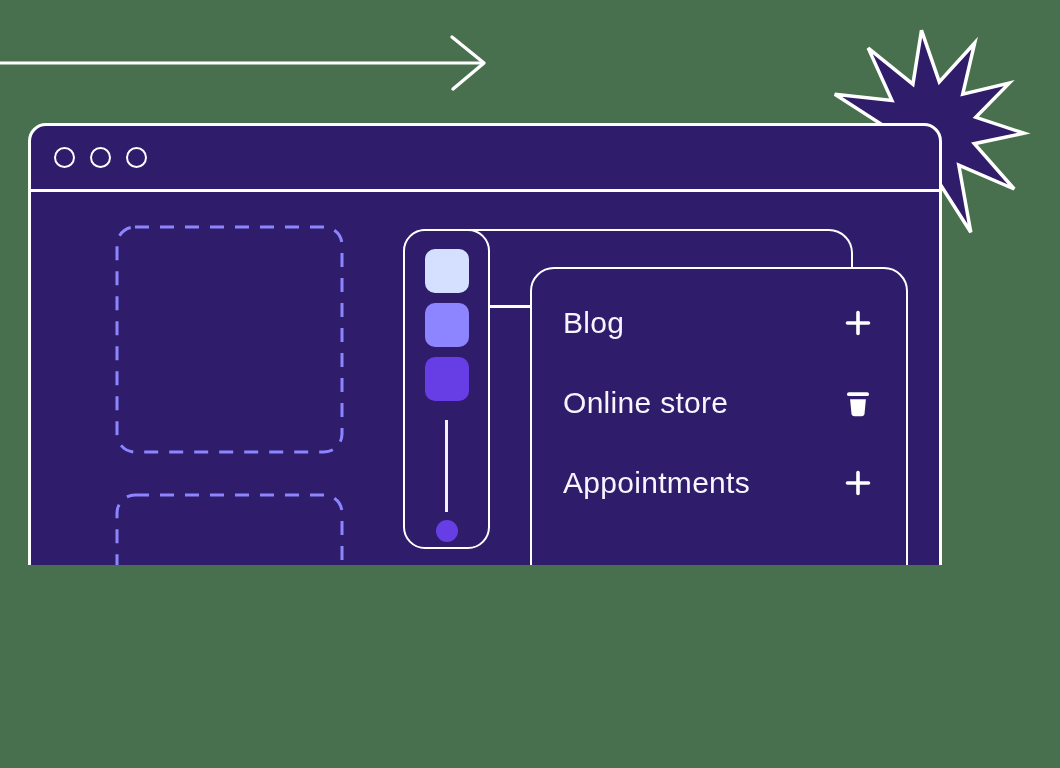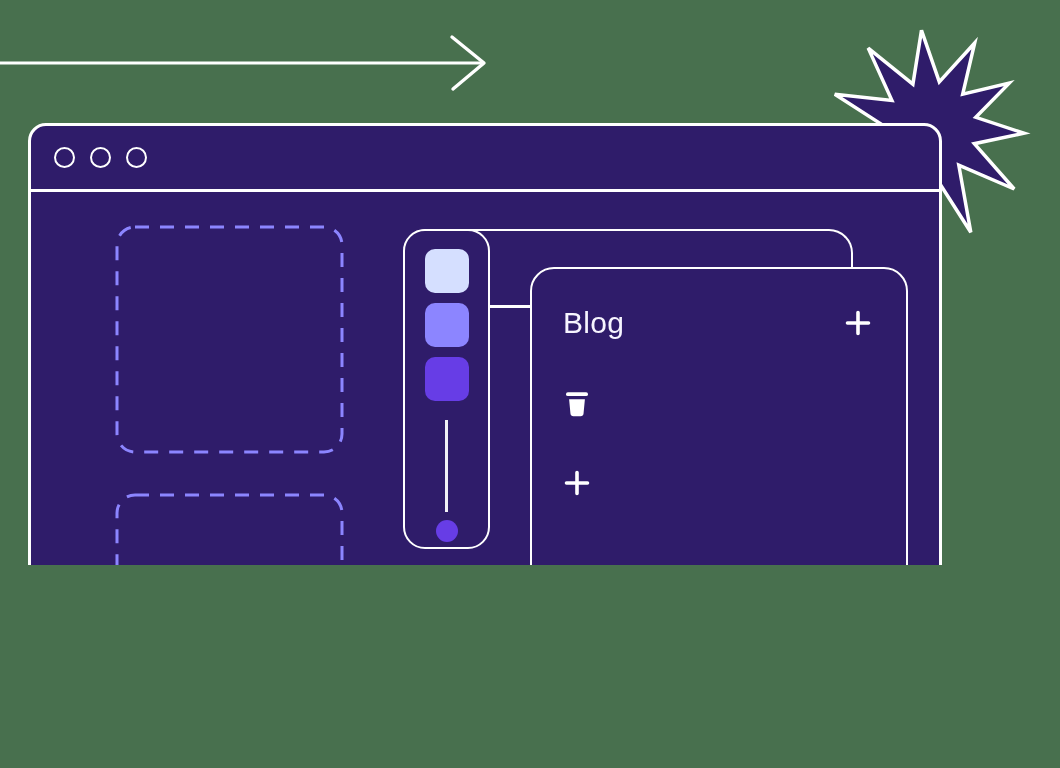--- a/index.html
+++ b/index.html
@@ -186,6 +186,7 @@
             </button>
           </div>
           <div class="menu-row">
+            <span class="menu-label">Online store</span>
             <button class="icon-btn">
               <svg width="28" height="30" viewBox="0 0 28 30" fill="#FFFFFF">
                 <rect x="3" y="4.3" width="22" height="3.8" rx="1.9"></rect>

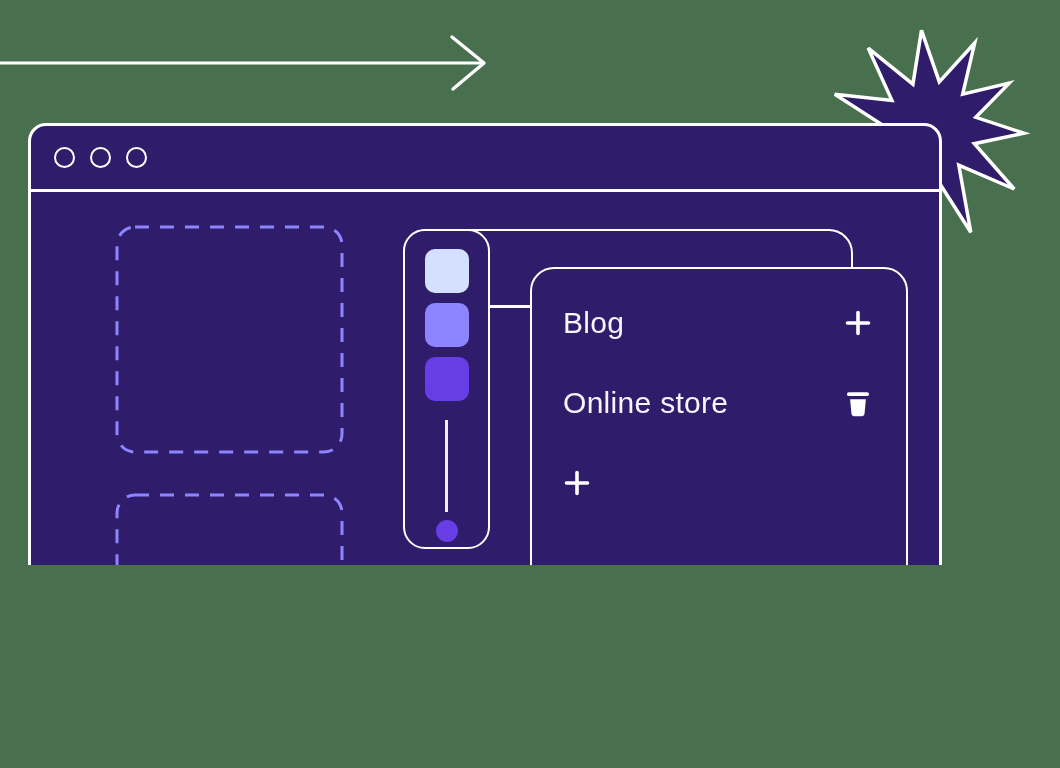--- a/index.html
+++ b/index.html
@@ -195,6 +195,7 @@
             </button>
           </div>
           <div class="menu-row">
+            <span class="menu-label">Appointments</span>
             <button class="icon-btn">
               <svg width="28" height="28" viewBox="0 0 28 28">
                 <path d="M14 3.5v21M3.5 14h21" stroke="#FFFFFF" stroke-width="3.6" stroke-linecap="round" fill="none"></path>

